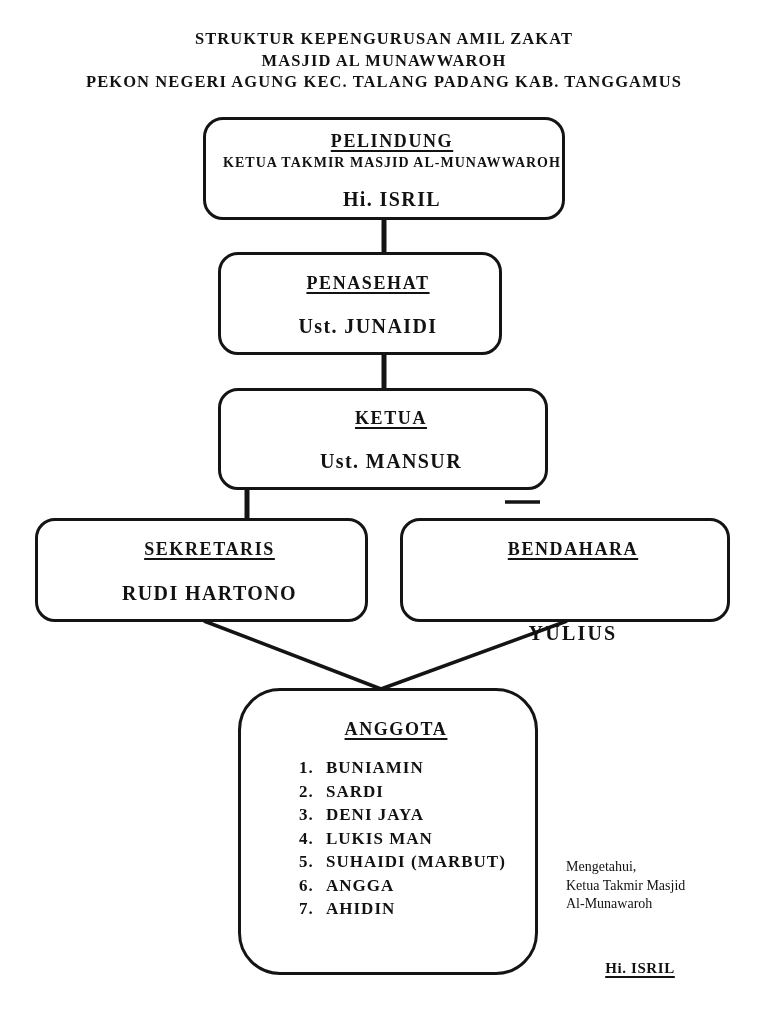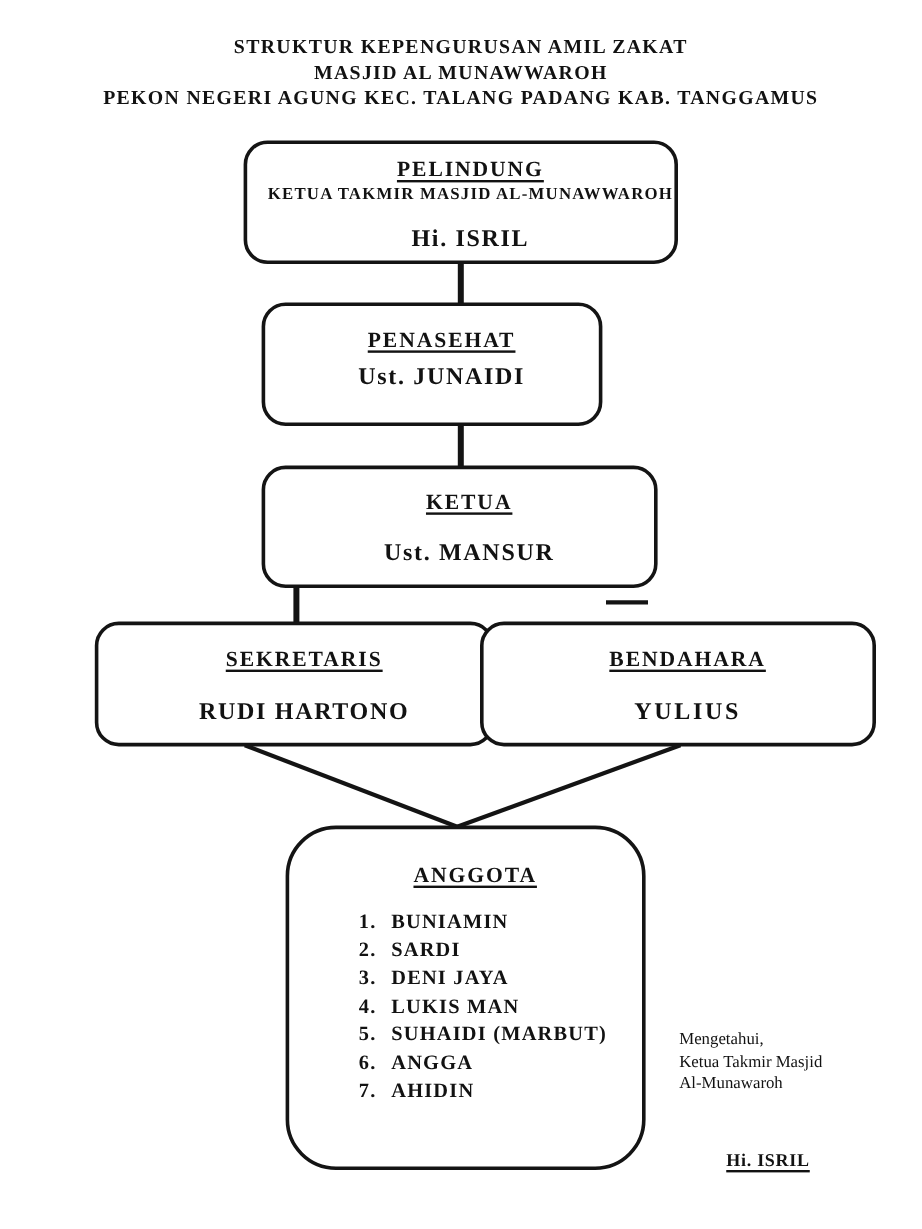--- a/index.html
+++ b/index.html
@@ -77,7 +77,7 @@
   #box-pelindung .box-name { margin-top: 17px; }
 
   #box-penasehat { left: 218px; top: 252px; width: 284px; height: 103px; padding-top: 18px; }
-  #box-penasehat .box-name { margin-top: 9px; }
+  #box-penasehat .box-name { margin-top: 21px; }
 
   #box-ketua { left: 218px; top: 388px; width: 330px; height: 102px; padding-top: 17px; }
   #box-ketua .box-name { margin-top: 21px; }

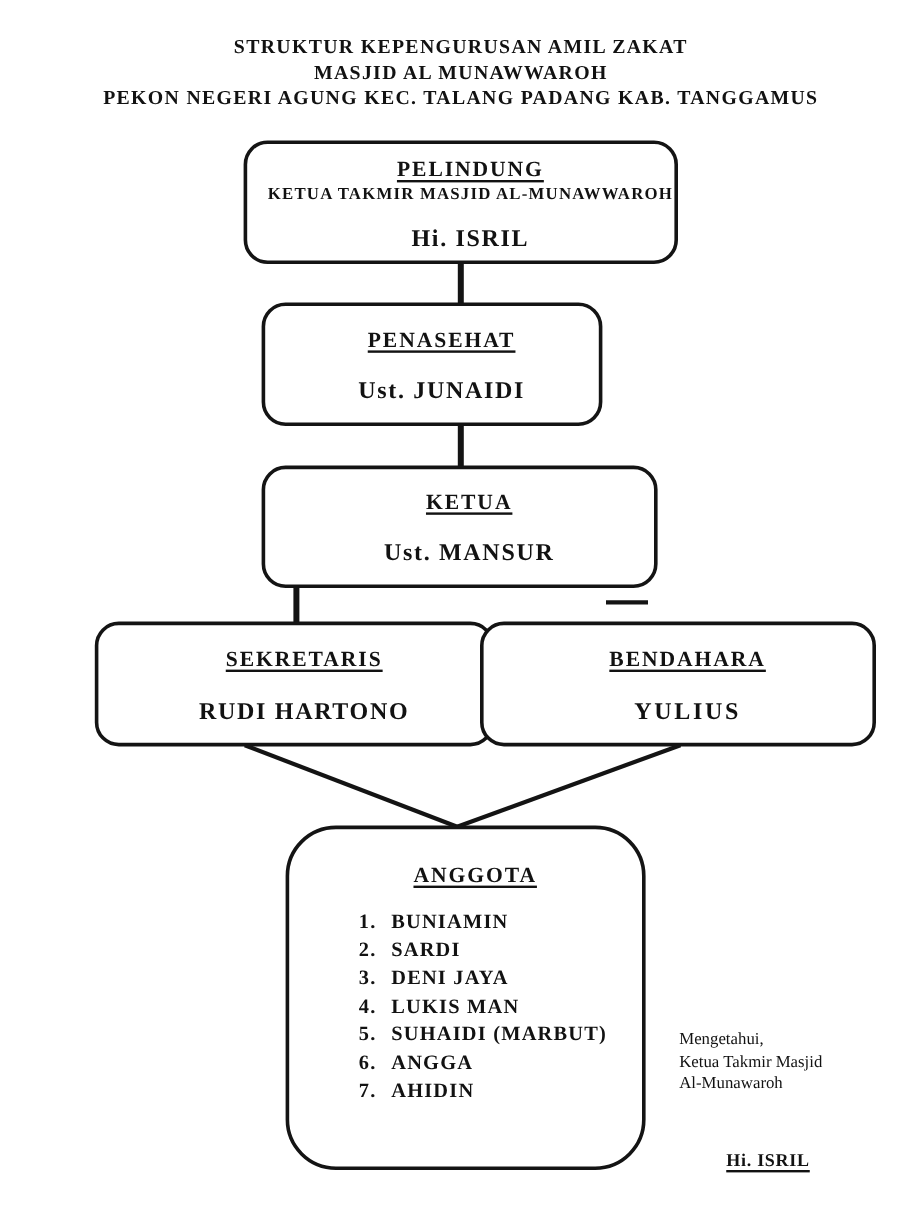--- a/index.html
+++ b/index.html
@@ -82,7 +82,7 @@
   #box-ketua { left: 218px; top: 388px; width: 330px; height: 102px; padding-top: 17px; }
   #box-ketua .box-name { margin-top: 21px; }
 
-  #box-sekretaris { left: 35px; top: 518px; width: 333px; height: 104px; padding-top: 18px; margin-left: 44px; }
+  #box-sekretaris { left: 35px; top: 518px; width: 333px; height: 104px; padding-top: 18px; }
   #box-sekretaris .box-name { margin-top: 22px; }
 
   #box-bendahara { left: 400px; top: 518px; width: 330px; height: 104px; padding-top: 18px; }

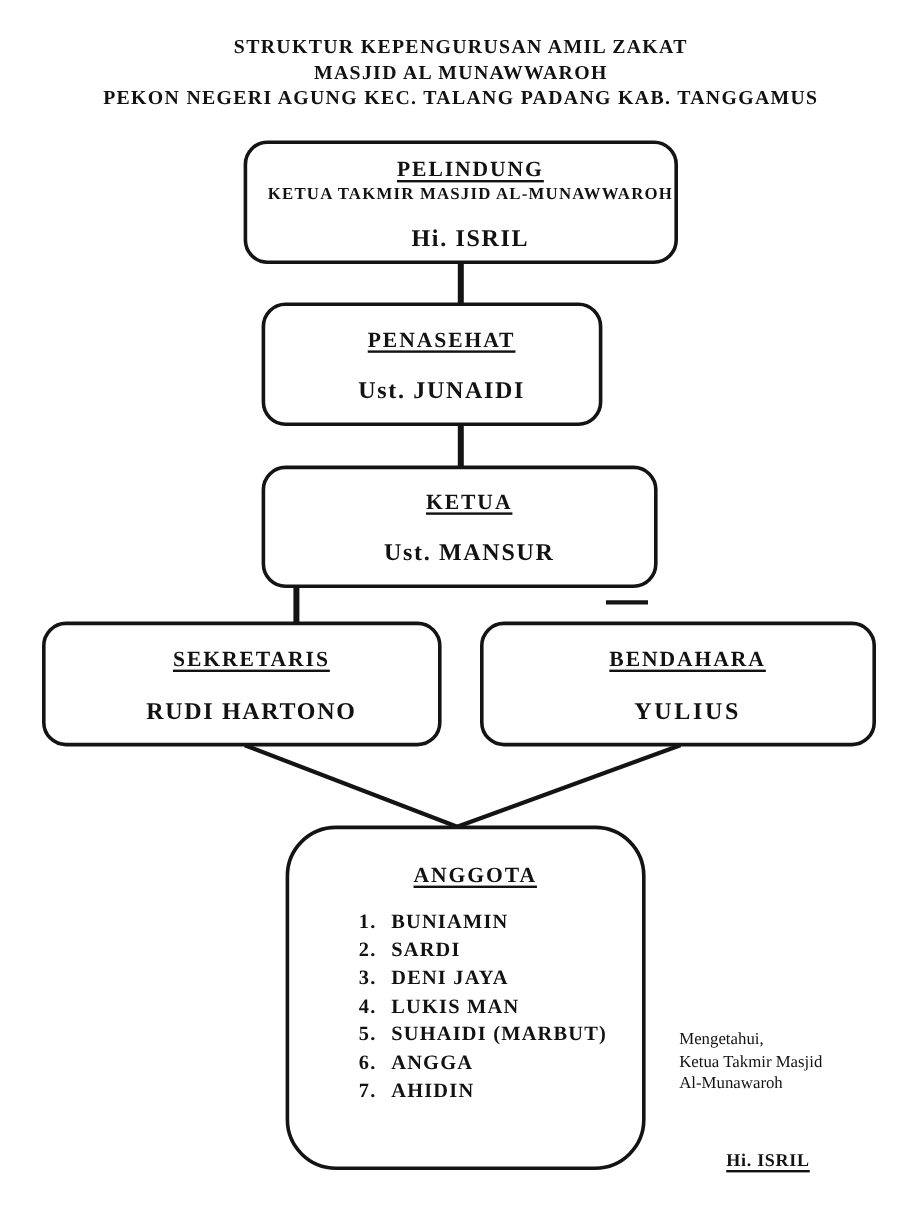--- a/index.html
+++ b/index.html
@@ -85,7 +85,7 @@
   #box-sekretaris { left: 35px; top: 518px; width: 333px; height: 104px; padding-top: 18px; }
   #box-sekretaris .box-name { margin-top: 22px; }
 
-  #box-bendahara { left: 400px; top: 518px; width: 330px; height: 104px; padding-top: 18px; }
+  #box-bendahara { left: 400px; top: 518px; width: 330px; height: 104px; padding-top: 18px; gap: 40px; }
   #box-bendahara .box-name { margin-top: 22px; letter-spacing: 2.2px; }
 
   #box-anggota {

